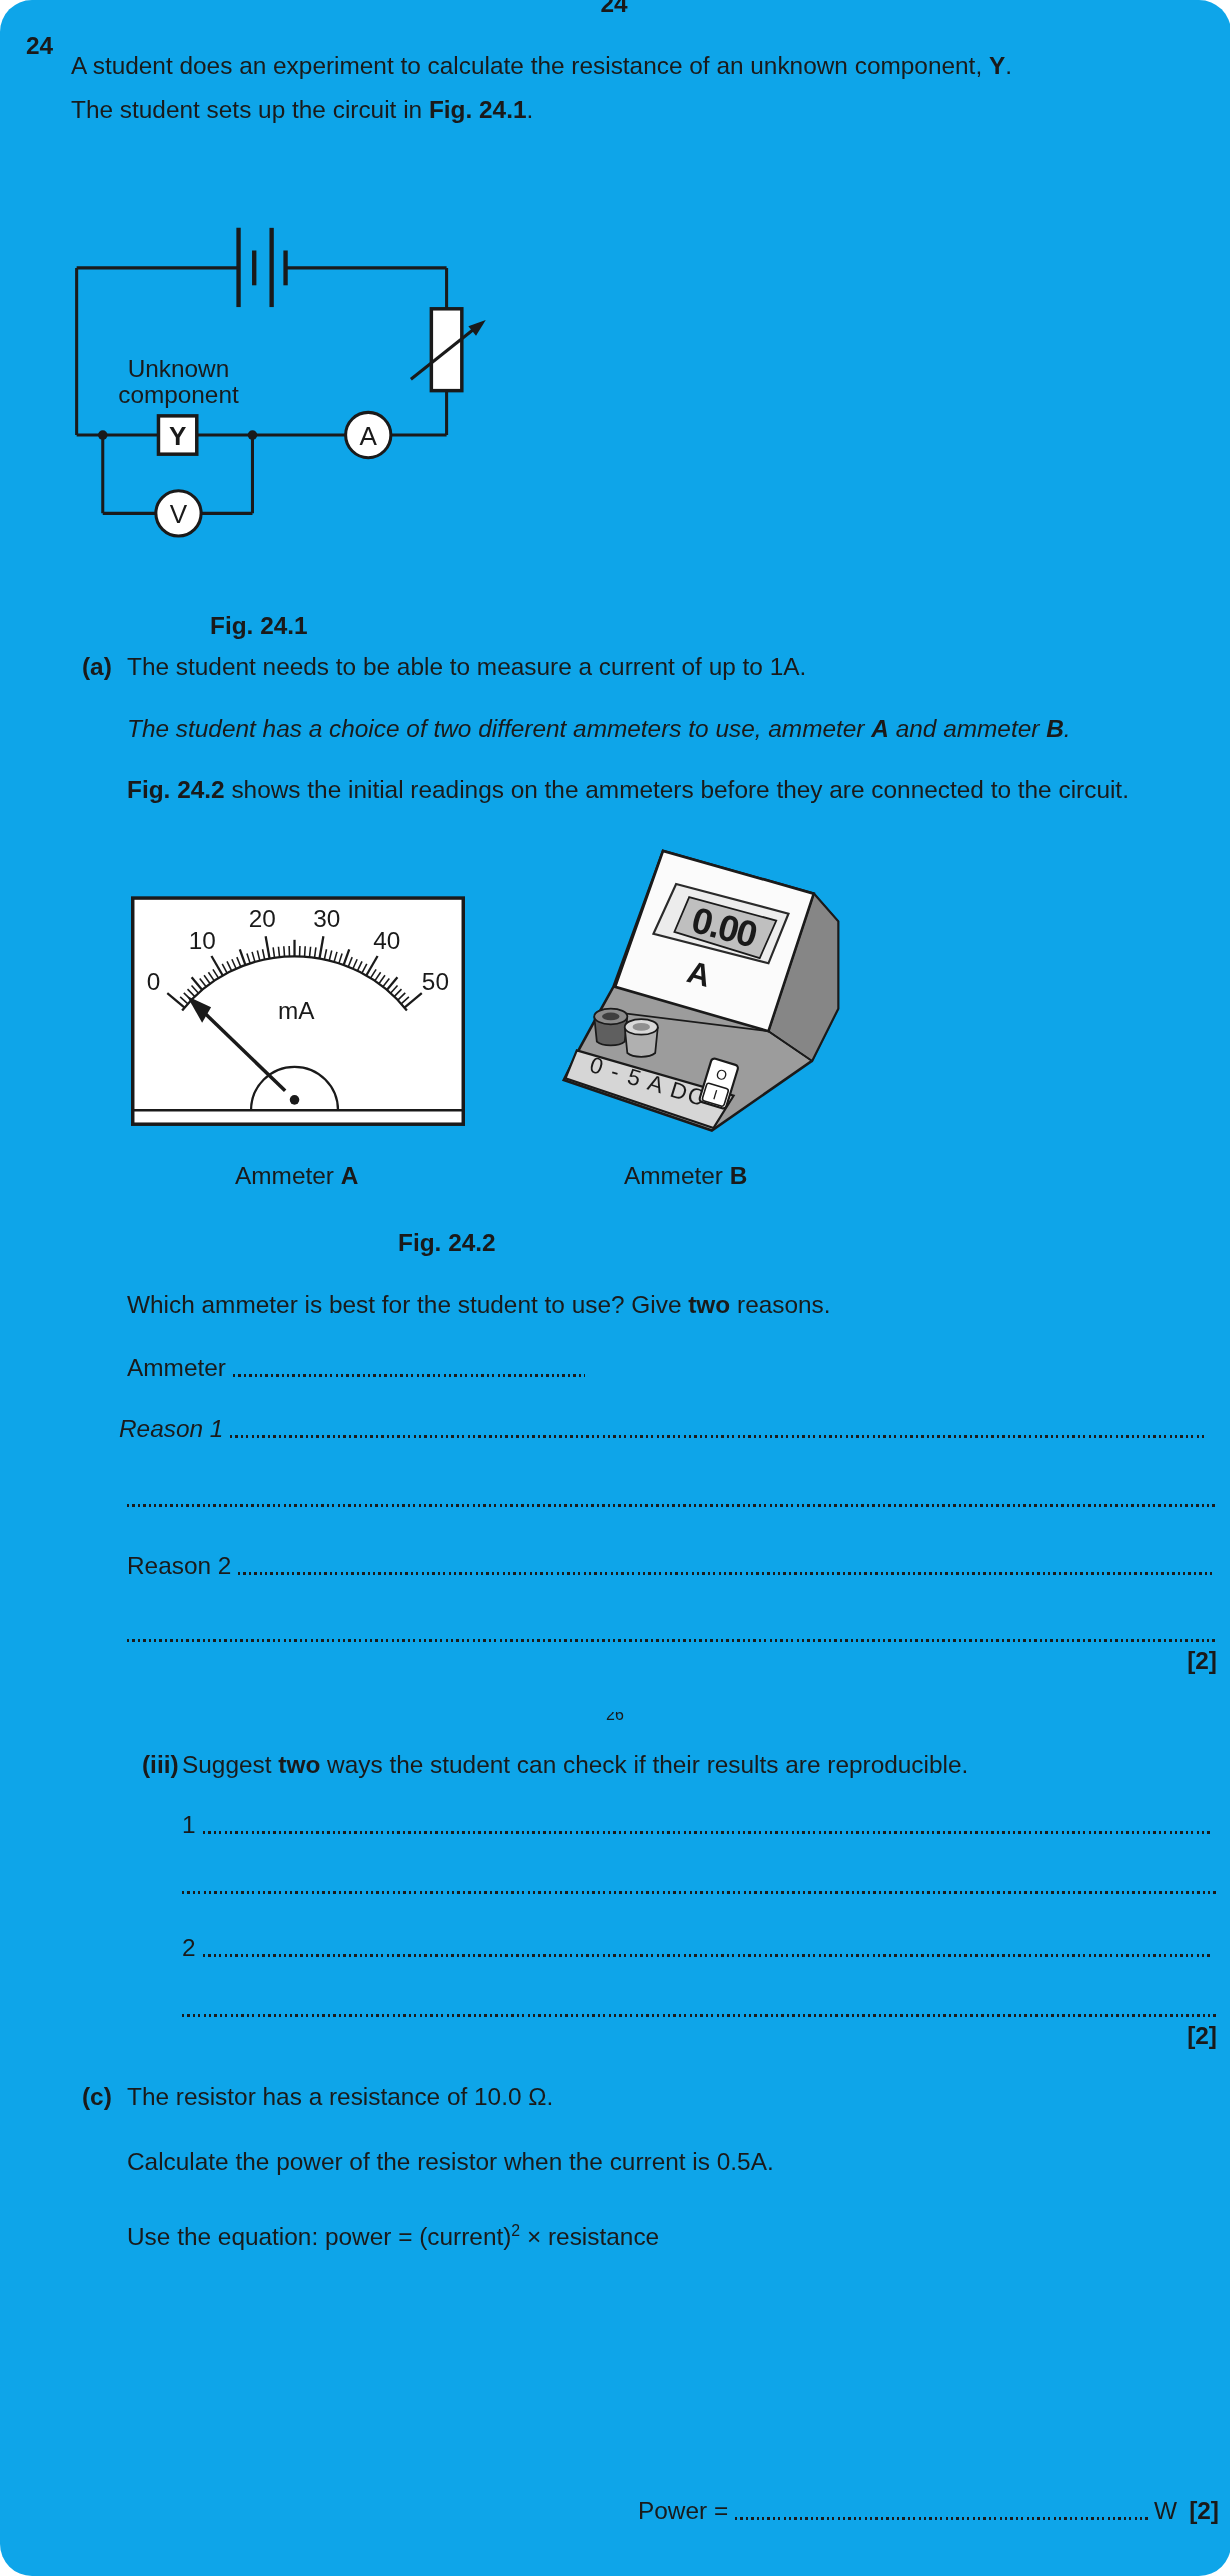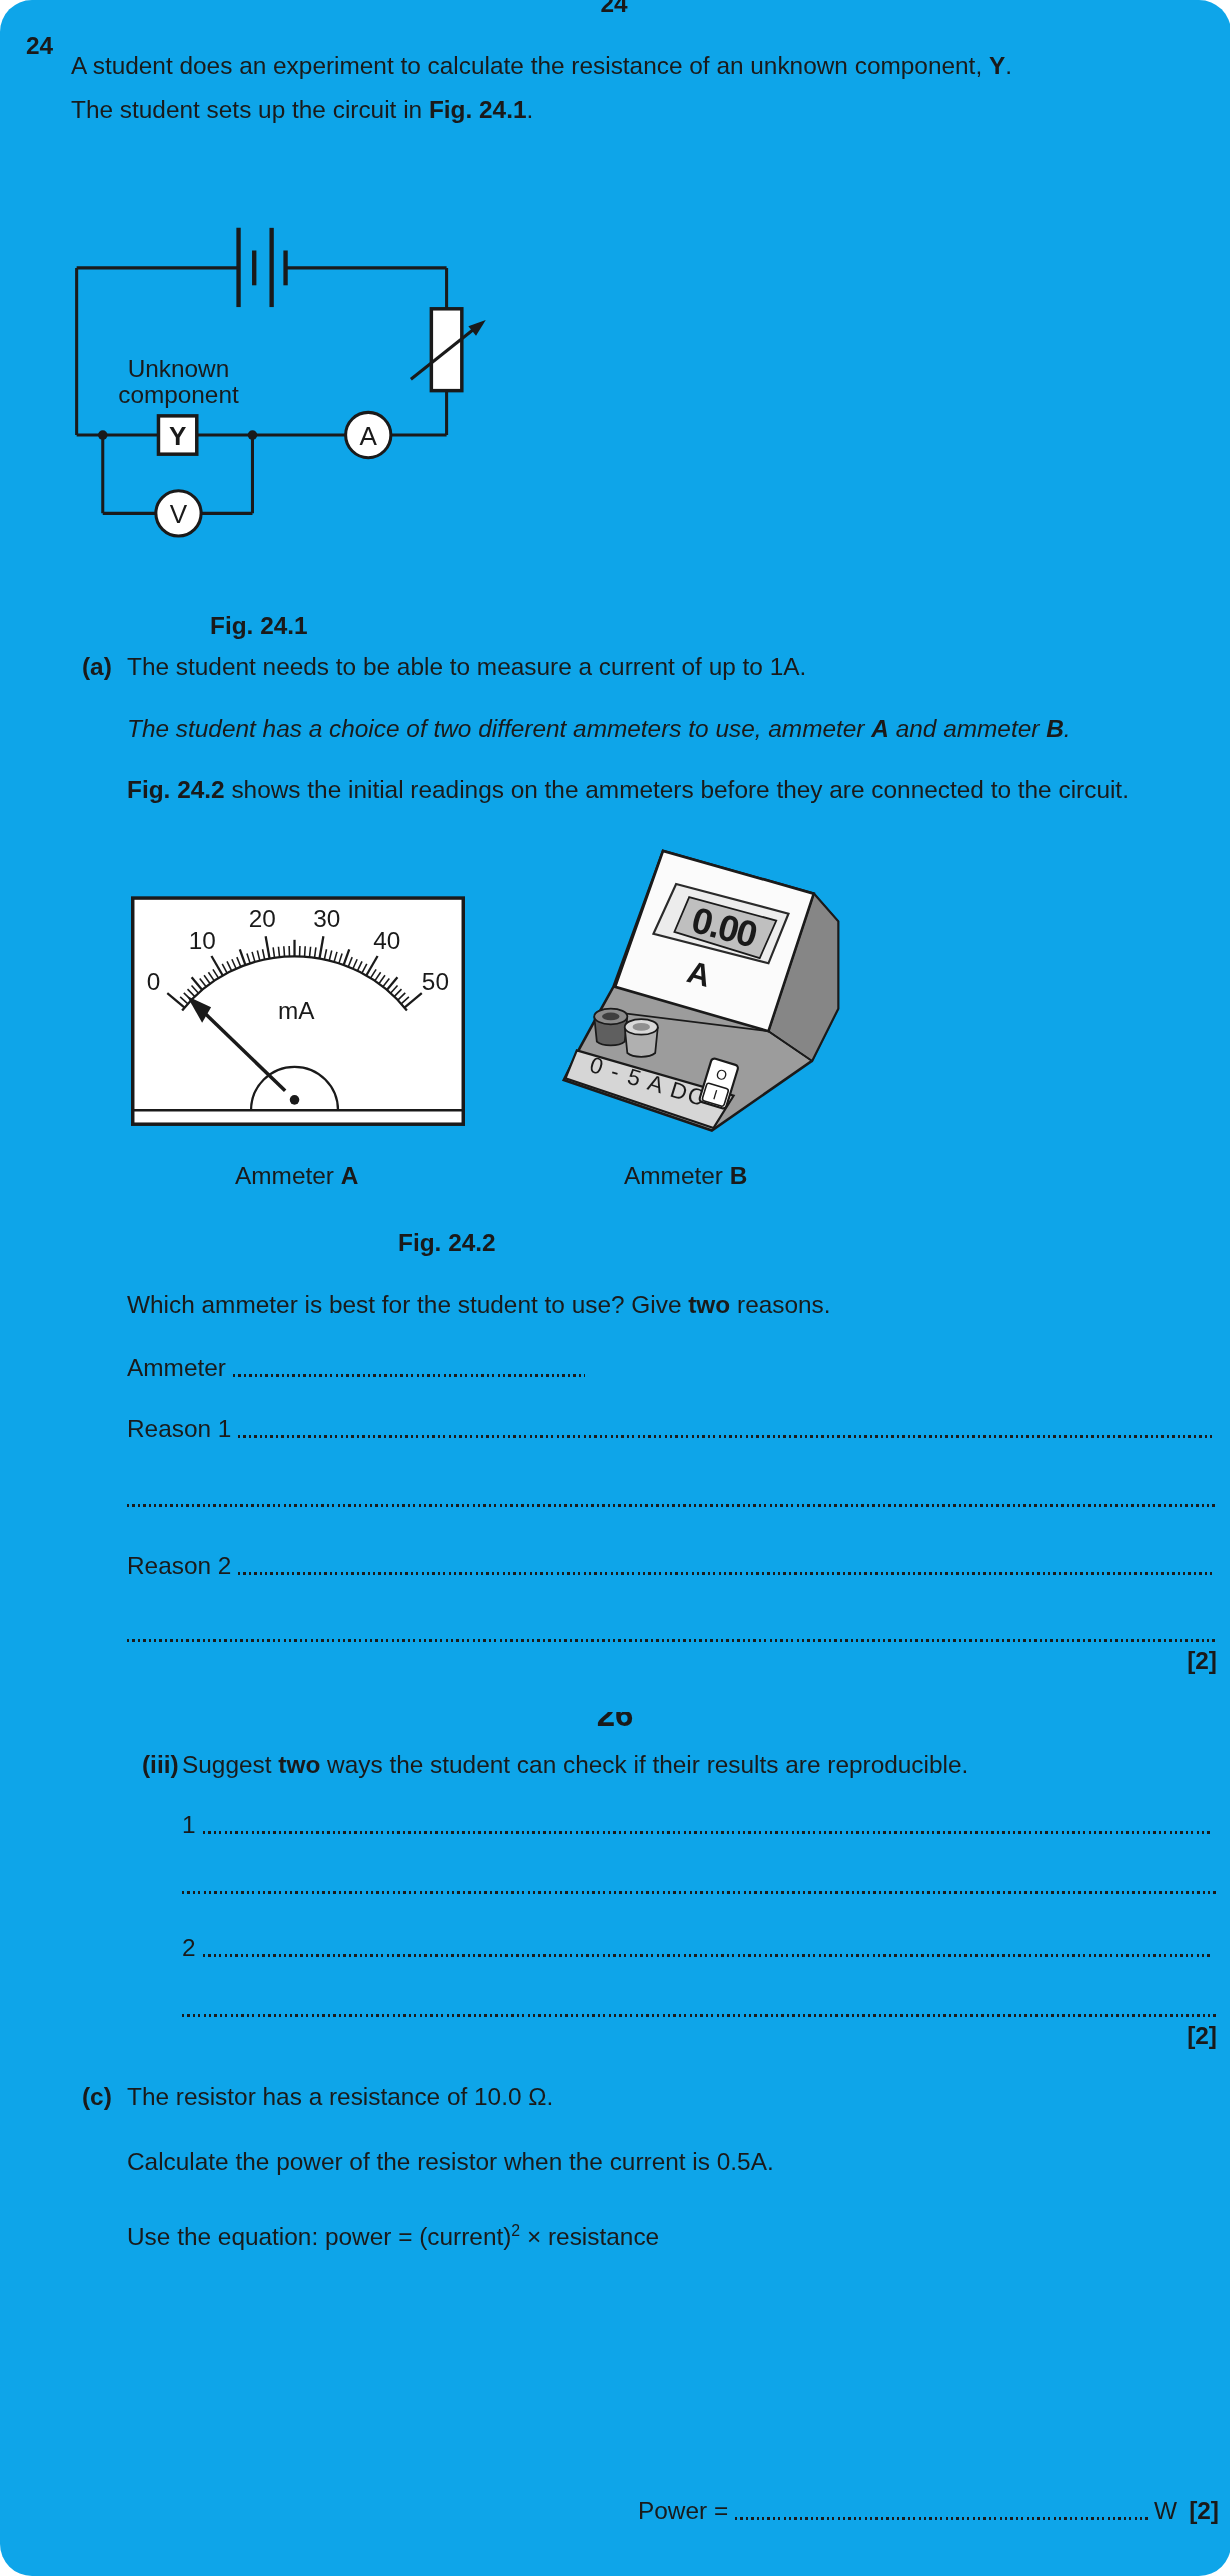--- a/index.html
+++ b/index.html
@@ -190,7 +190,7 @@
     <span class="dots"></span>
   </div>
 
-  <div class="line flexrow" style="left:127px;top:1416px;width:1090px;">
+  <div class="line flexrow" style="left:119px;top:1416px;width:1090px;font-style:italic;">
     <span>Reason 1</span>
     <span class="dots"></span>
   </div>

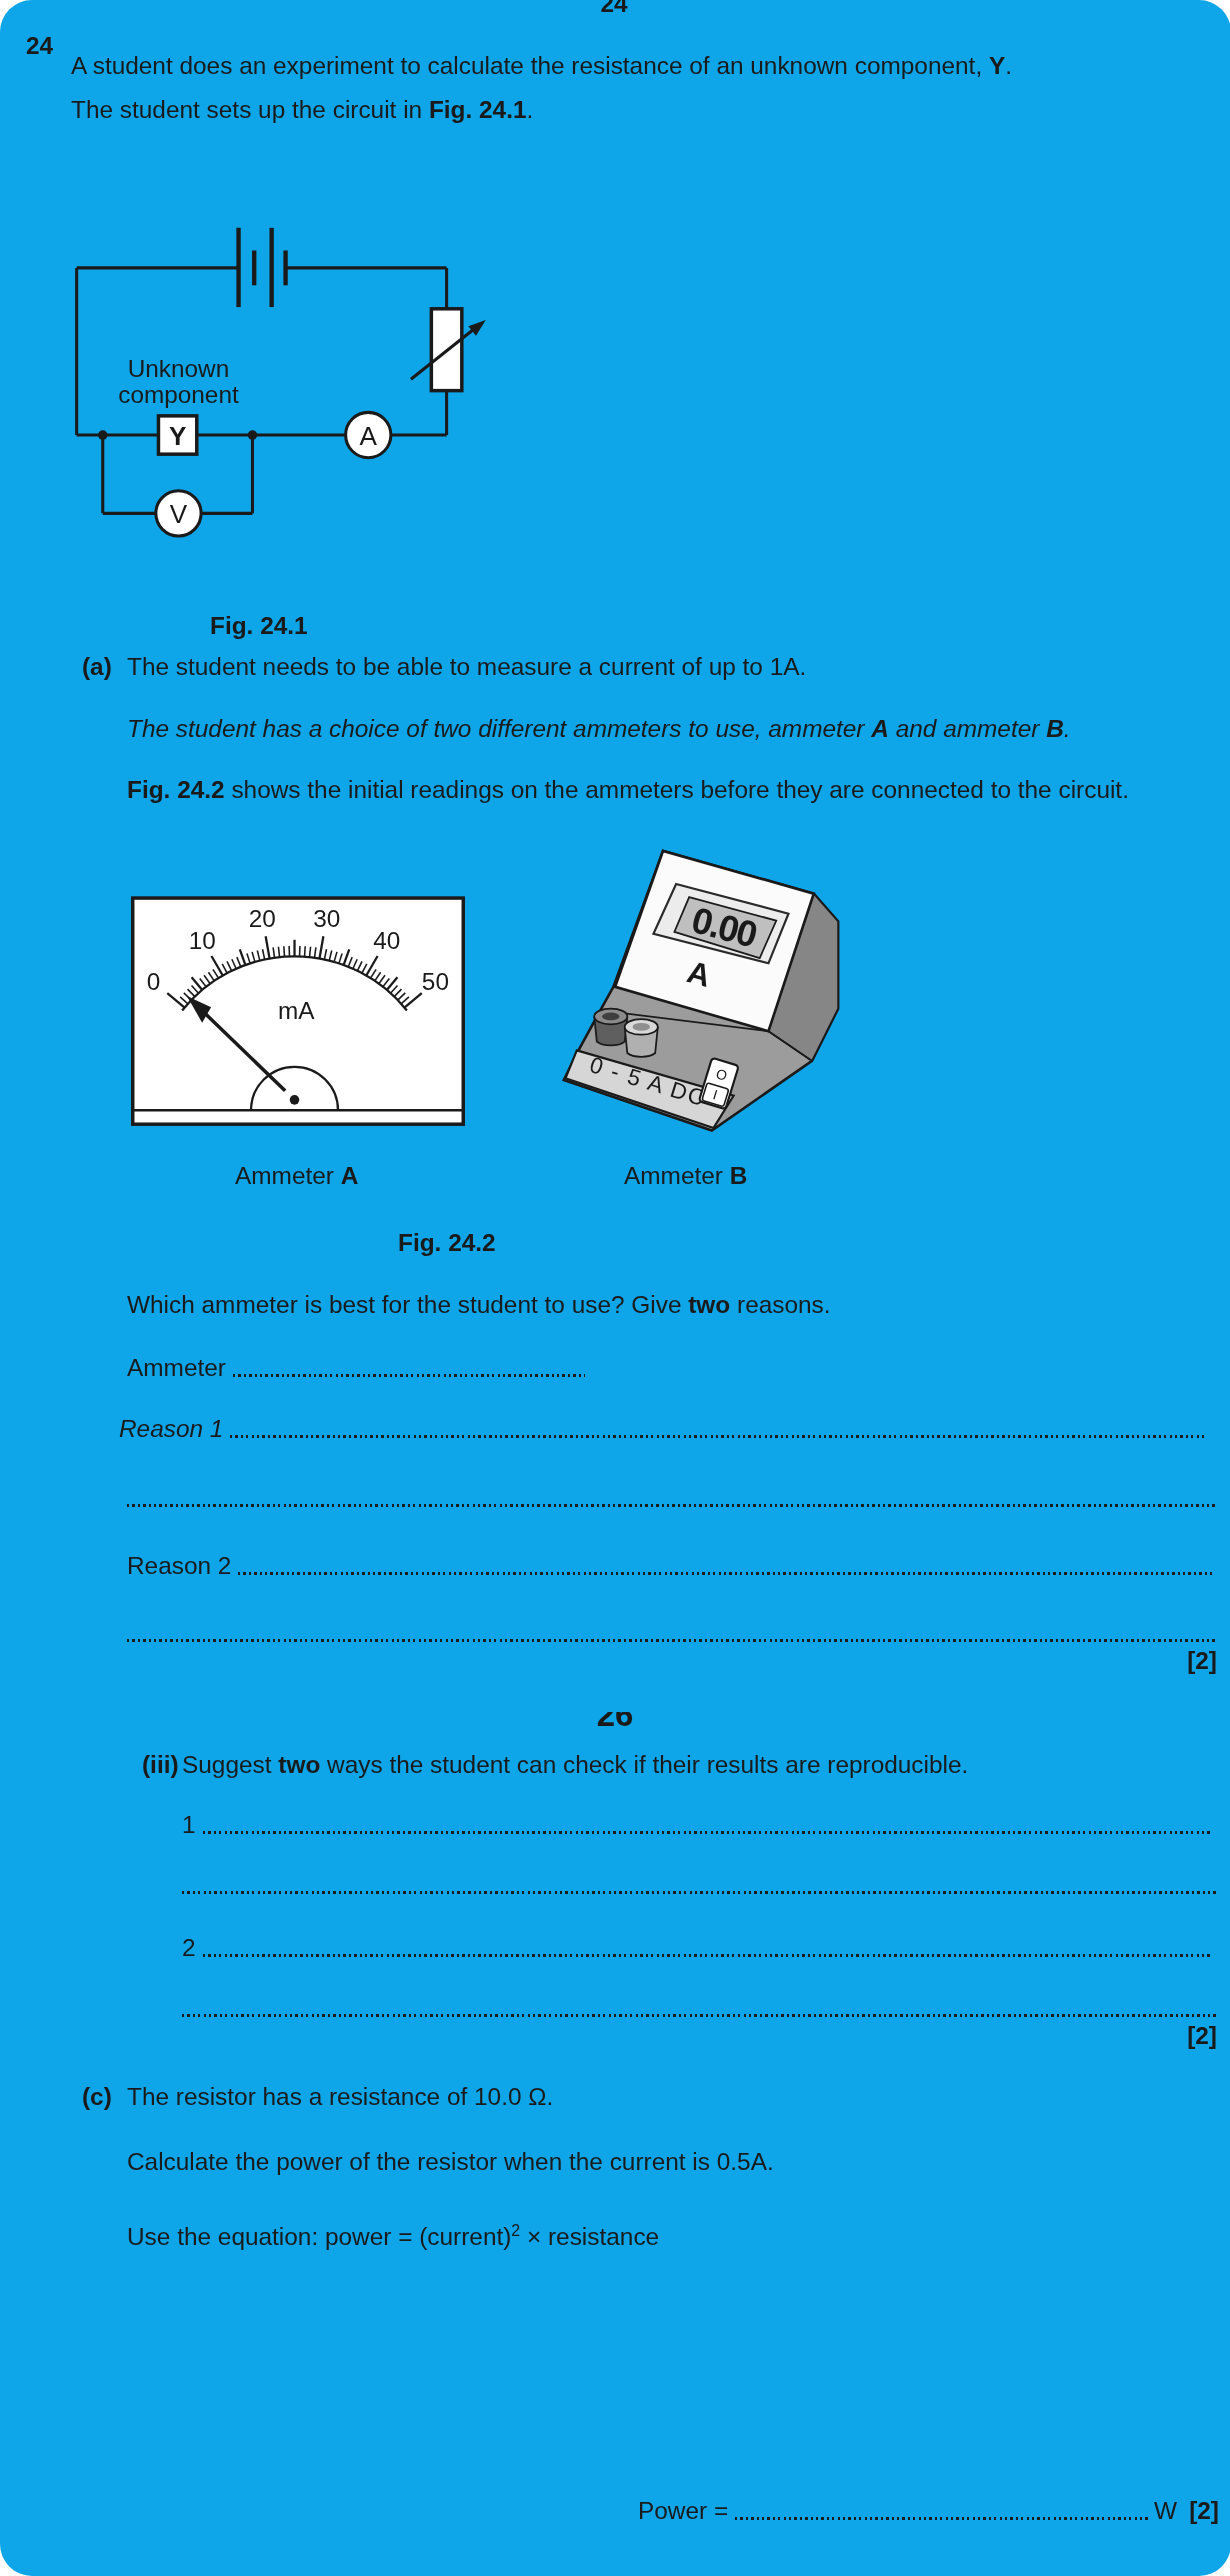--- a/index.html
+++ b/index.html
@@ -16,7 +16,7 @@
   .marks{position:absolute;left:1130px;width:87px;text-align:right;font-weight:700;
          font-size:24.4px;line-height:26px;}
   .clip26{position:absolute;left:575px;top:1712px;width:80px;height:21px;overflow:hidden;}
-  .clip26 .inner{margin-top:-10.4px;font-weight:700;font-size:33px;line-height:26px;text-align:center;}
+  .clip26 .inner{margin-top:-10.4px;font-weight:400;font-size:16px;line-height:26px;text-align:center;}
   sup{font-size:0.65em;}
   svg text{font-family:"Liberation Sans",sans-serif;fill:#1a1a1a;}
 </style>

